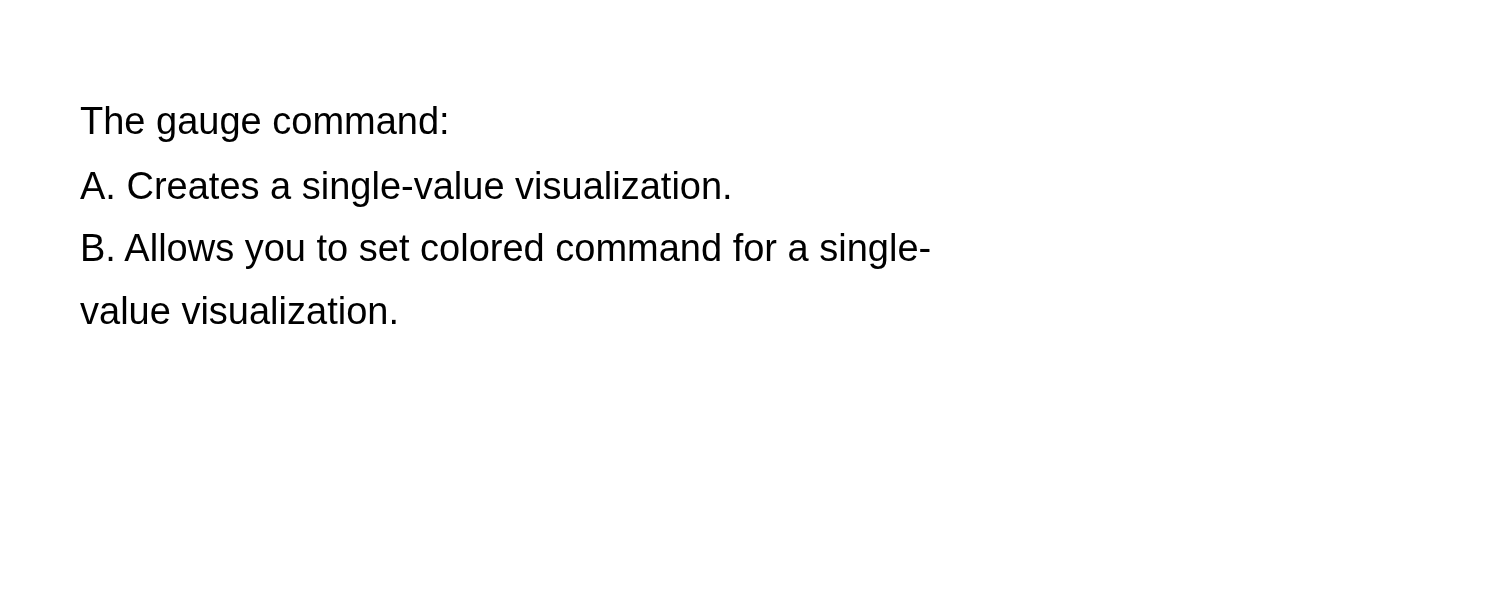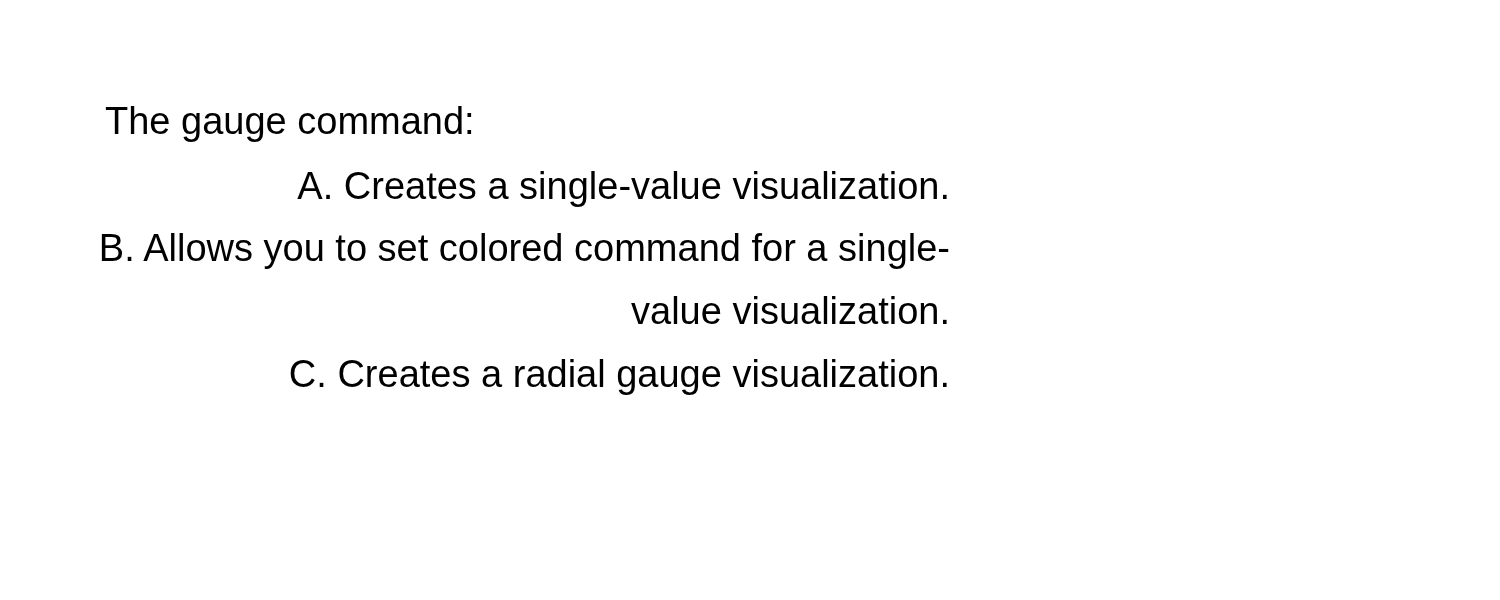--- a/index.html
+++ b/index.html
@@ -23,7 +23,6 @@
     }
     .question-text {
       margin-bottom: 2px;
-      margin-left: 25px;
     }
     .option {
       display: block;

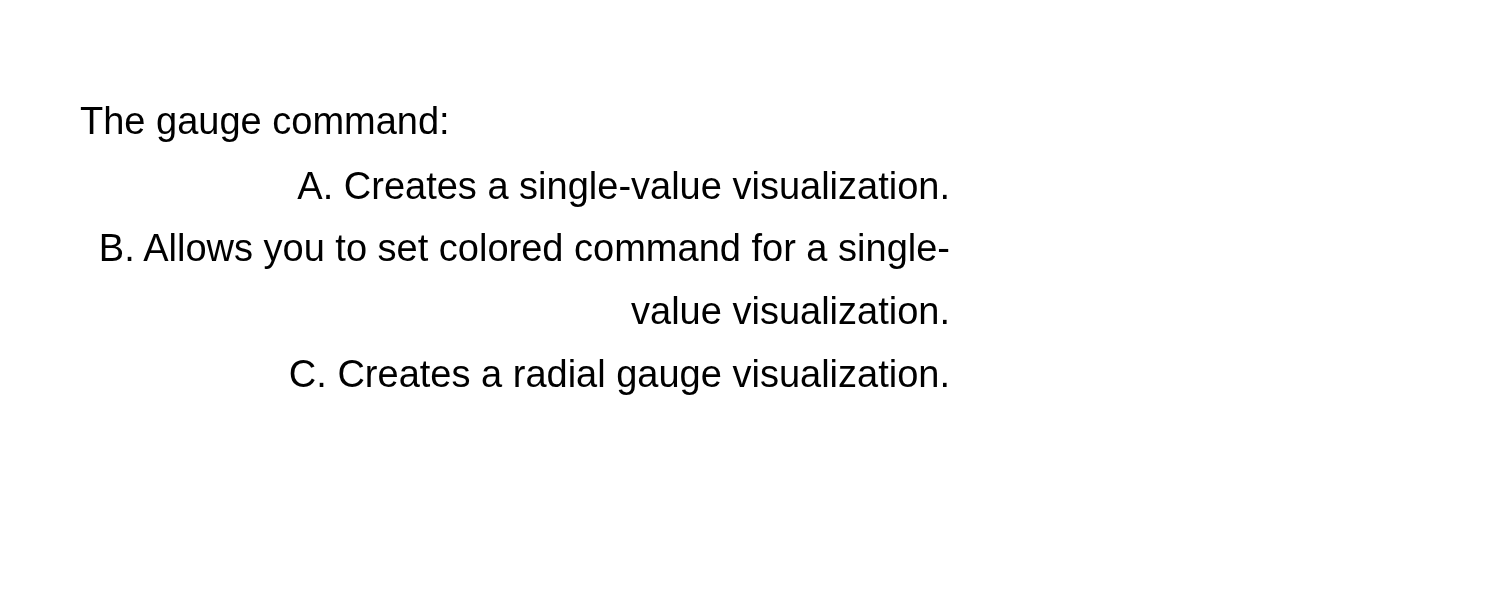--- a/index.html
+++ b/index.html
@@ -26,7 +26,6 @@
     }
     .option {
       display: block;
-      text-align: right;
     }
   </style>
 </head>

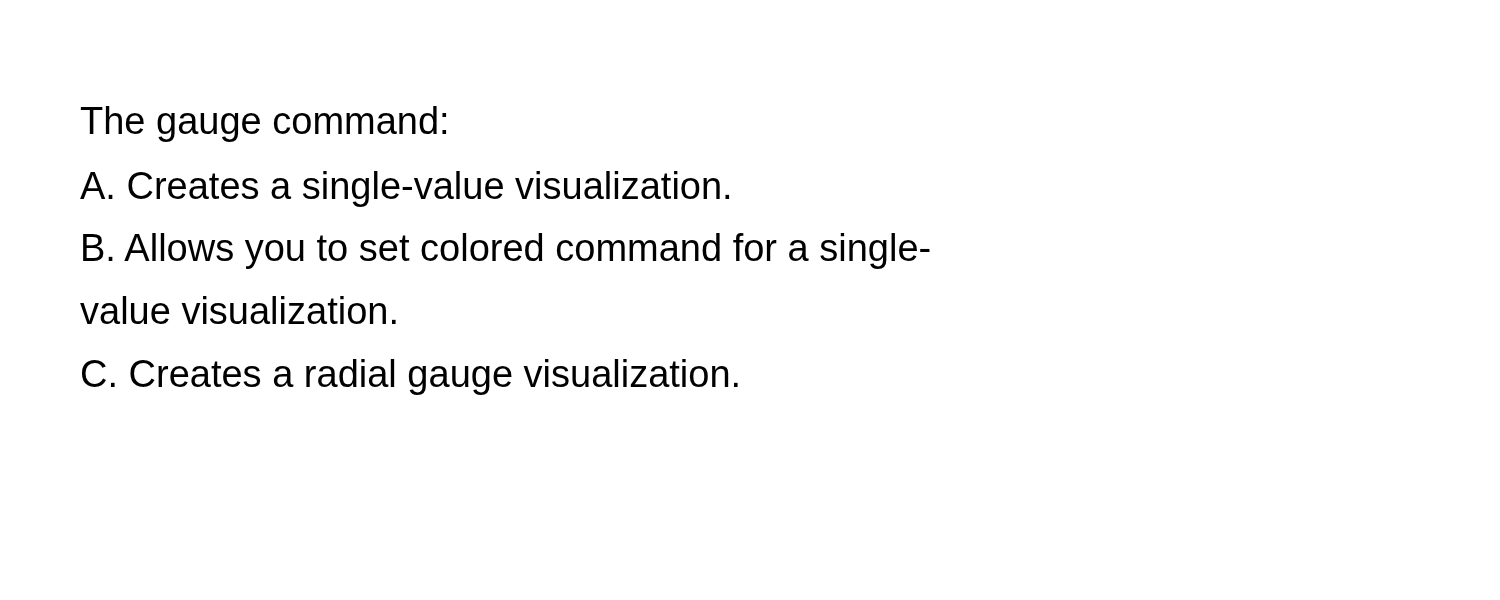--- a/index.html
+++ b/index.html
@@ -35,7 +35,6 @@
   <div class="question-text">The gauge command:</div>
   <div class="option">A. Creates a single-value visualization.</div>
   <div class="option">B. Allows you to set colored command for a single-value visualization.</div>
-  <div class="option">C. Creates a radial gauge visualization.</div>
 </div>
 
 </body></html>

